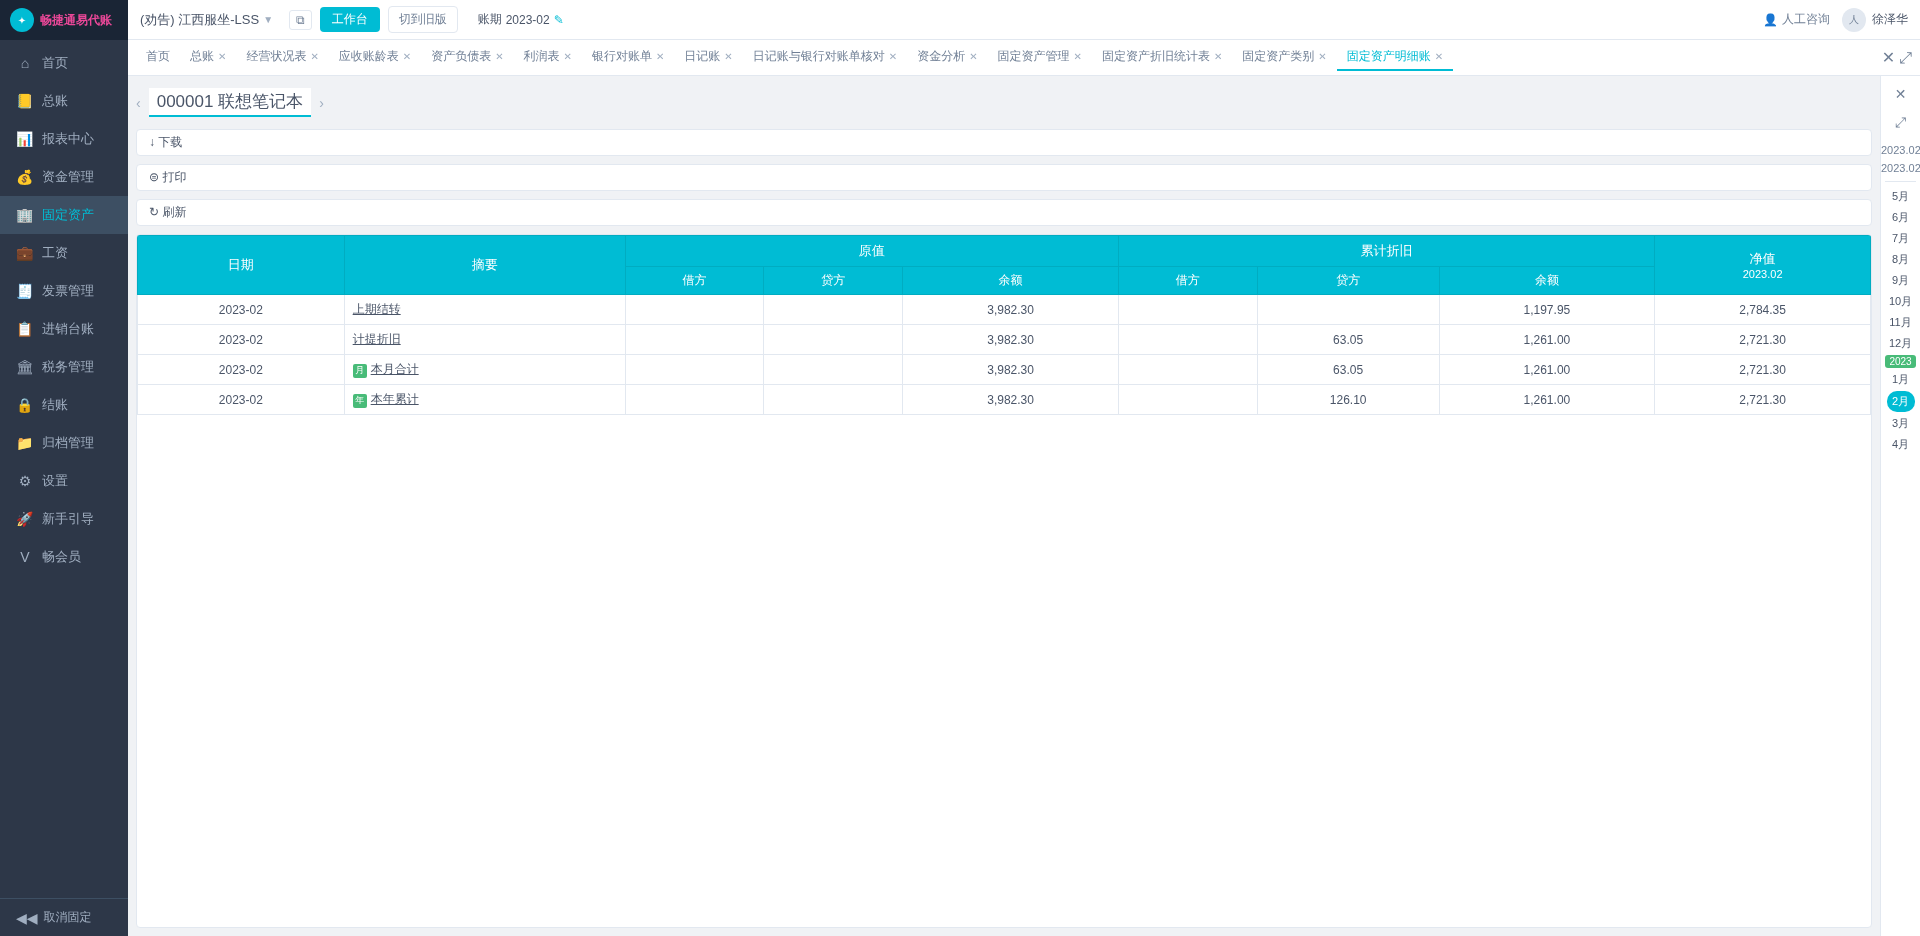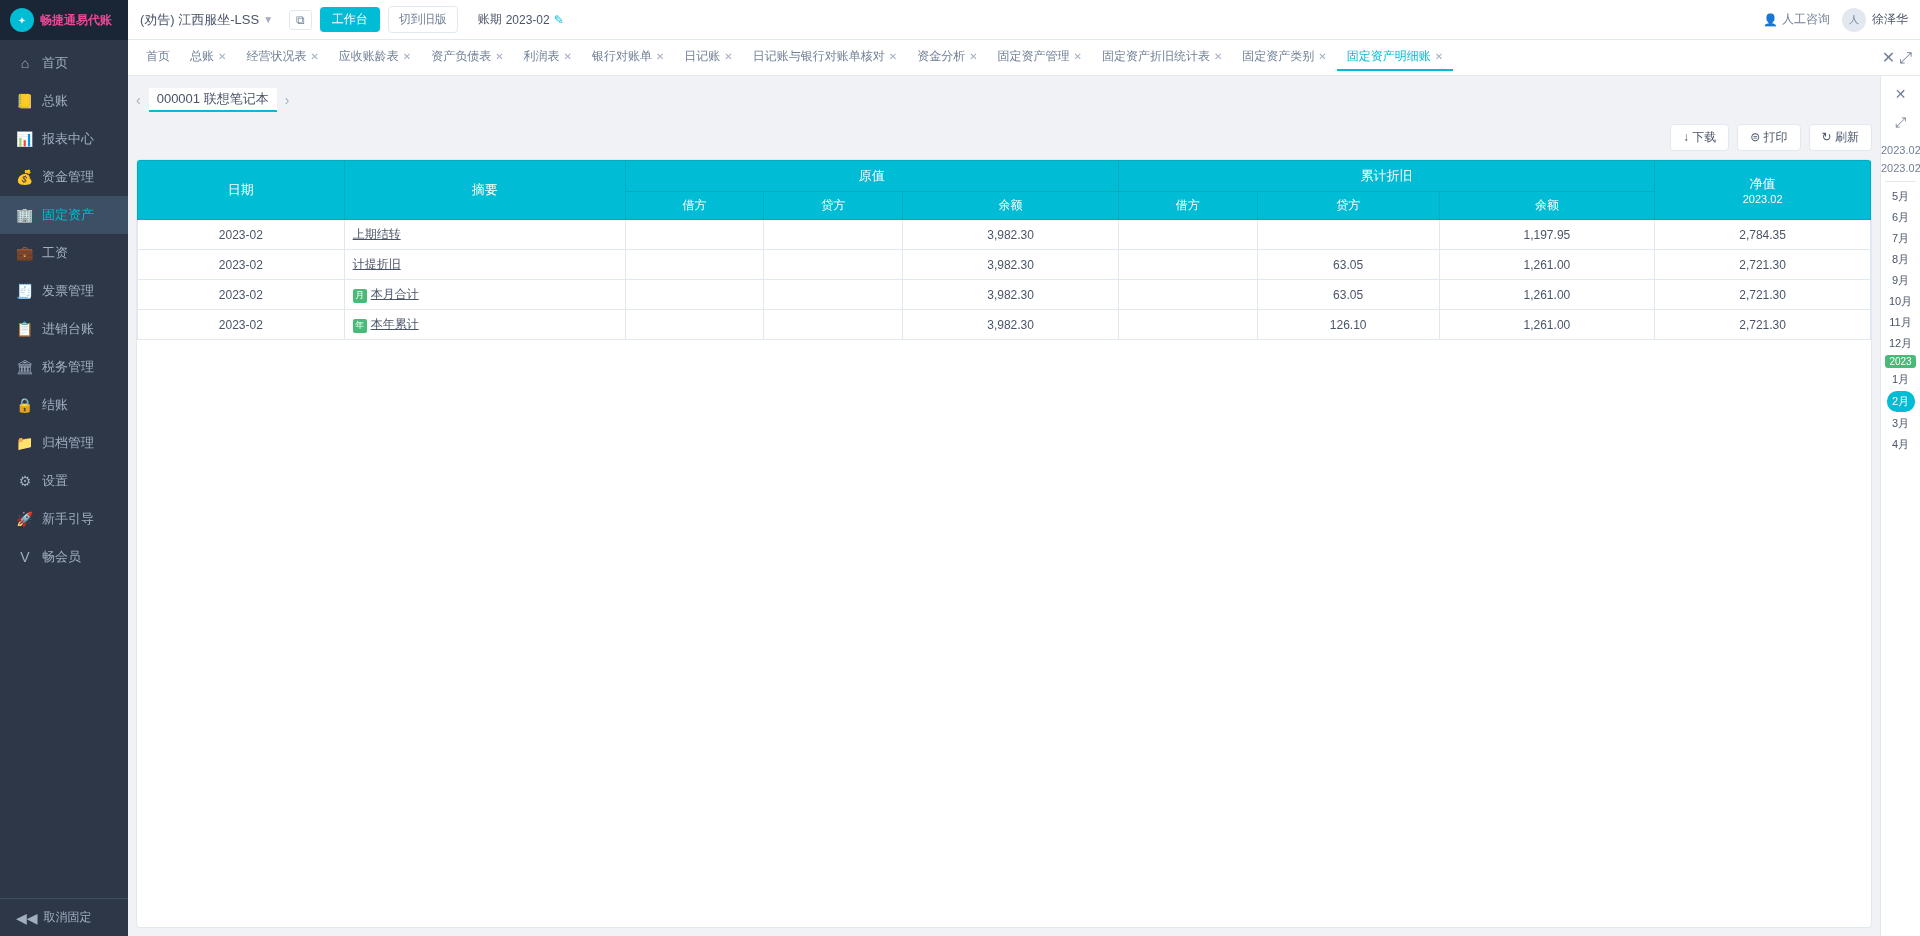--- a/index.html
+++ b/index.html
@@ -237,7 +237,7 @@
       margin-right: 8px;
     }
     .breadcrumb-item {
-      font-size: 13px;
+      font-size: 17px;
       color: #4a5568;
       padding: 2px 8px;
       background: white;

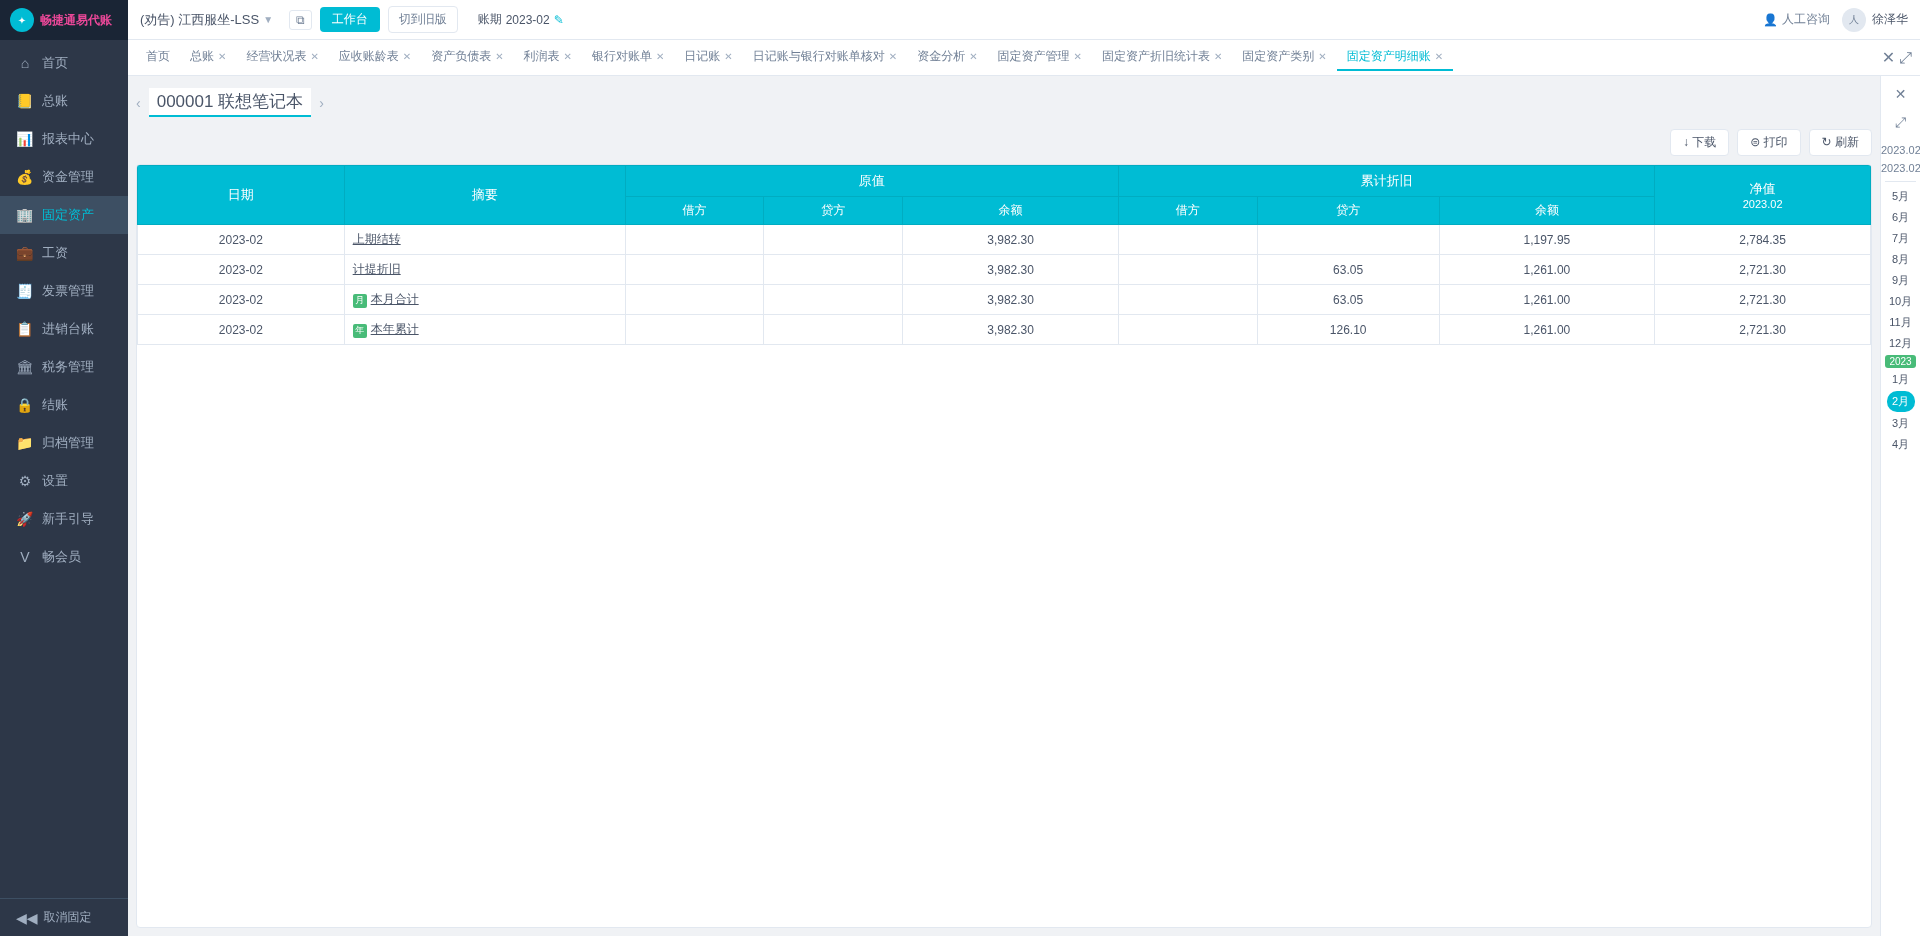--- a/index.html
+++ b/index.html
@@ -255,6 +255,7 @@
       justify-content: flex-end;
       margin-bottom: 8px;
       gap: 8px;
+      flex-direction: column;
     }
     .toolbar-btn {
       display: flex;

